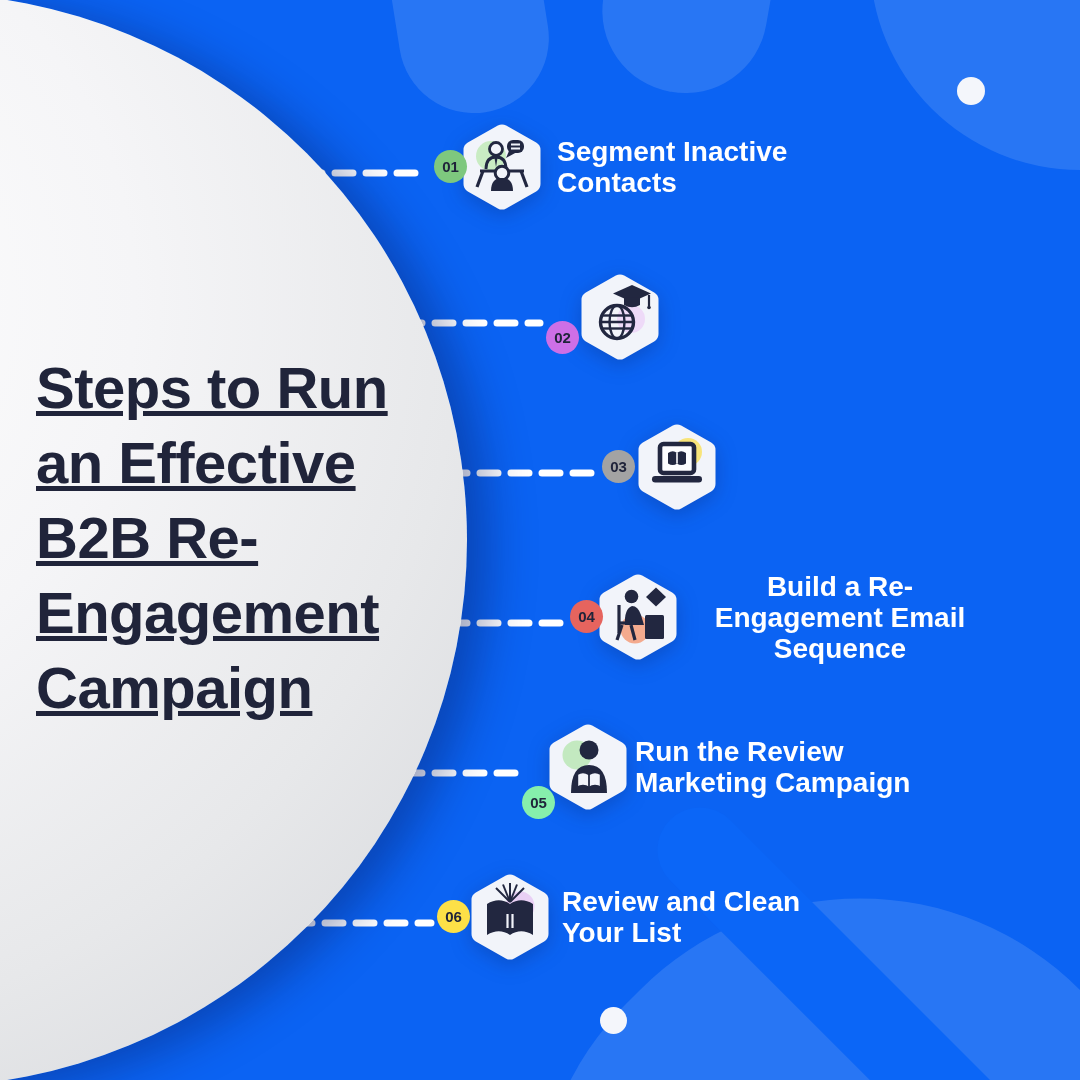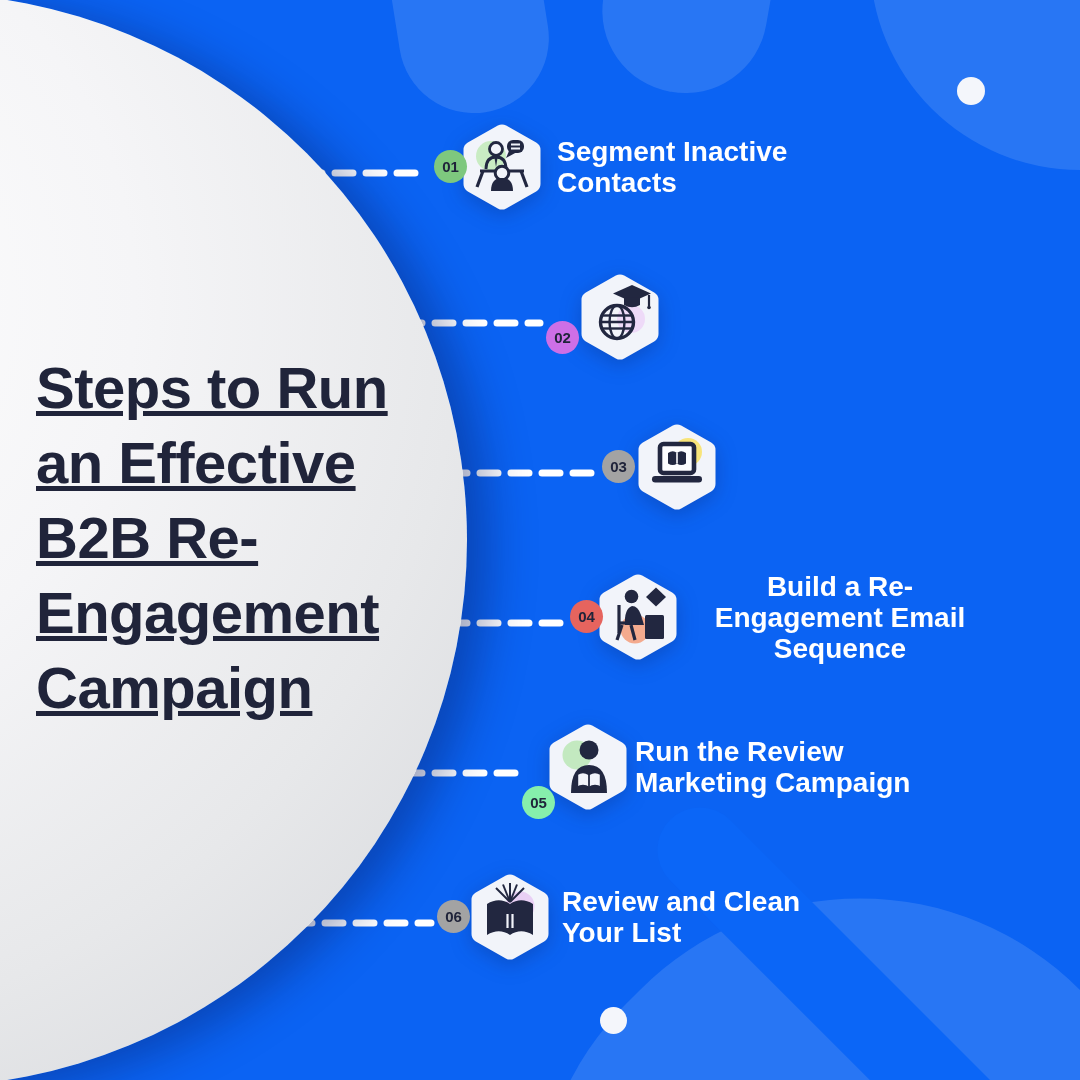--- a/index.html
+++ b/index.html
@@ -185,7 +185,7 @@
   </div>
   <div class="label" style="left:635px;top:736px;width:305px;height:62px;">Run the Review Marketing Campaign</div>
 
-  <div class="badge" style="left: 437px; top: 900px; background-color: #a3a3a3;">
+  <div class="badge" style="left: 437px; top: 900px; background-color: #fde047;">
     <span>06</span>
   </div>
   <div class="hex" style="left:470px;top:873px;">

